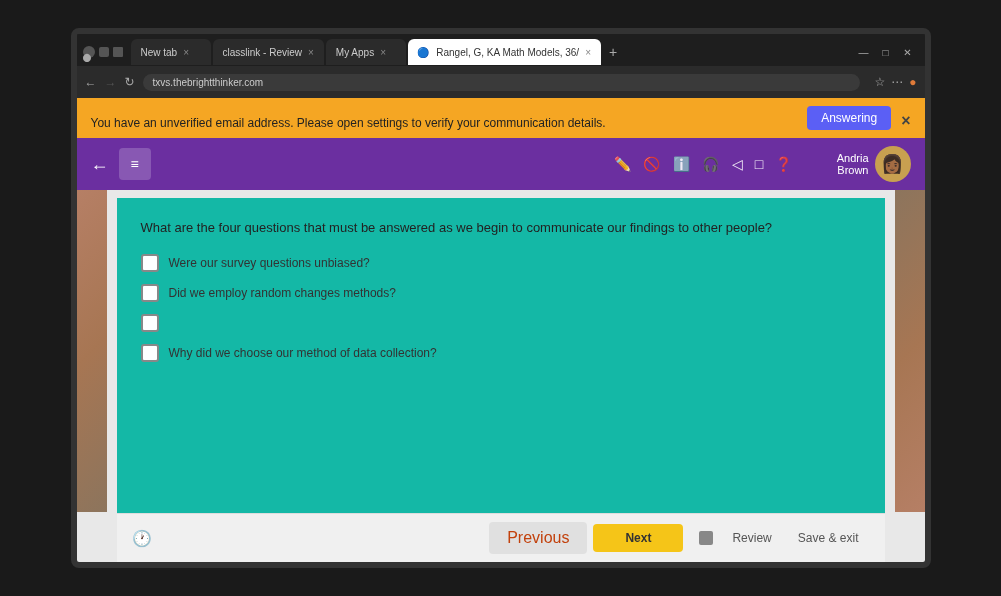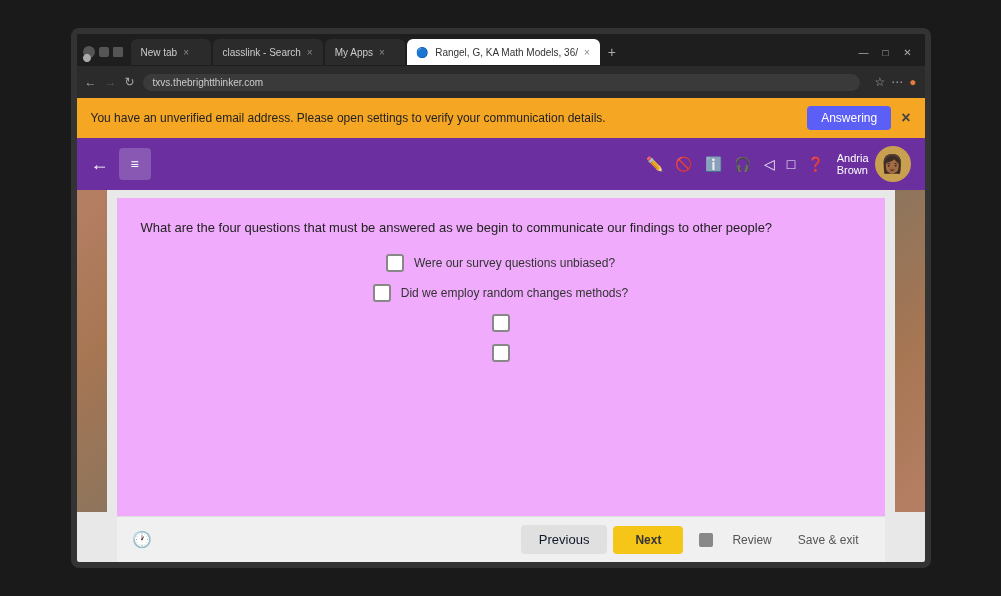--- a/index.html
+++ b/index.html
@@ -395,7 +395,7 @@
         <span class="tab-close">×</span>
       </div>
       <div class="tab">
-        <span>classlink - Search</span>
+        <span>classlink - Review</span>
         <span class="tab-close">×</span>
       </div>
       <div class="tab">

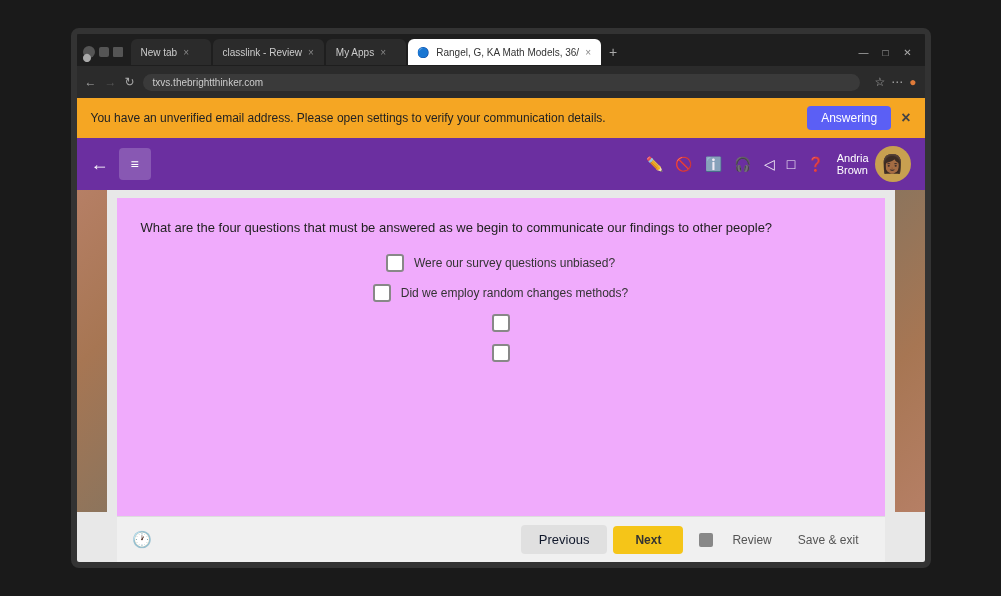--- a/index.html
+++ b/index.html
@@ -148,7 +148,7 @@
     .notification-bar {
       background: #f5a623;
       display: flex;
-      align-items: center;
+      align-items: flex-end;
       padding: 8px 14px;
       flex-shrink: 0;
     }

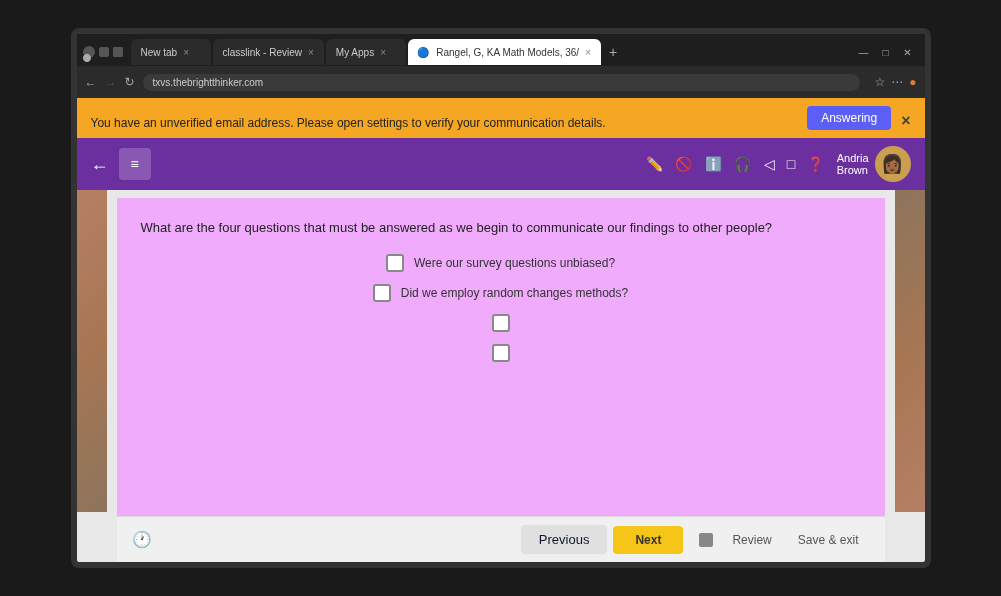--- a/index.html
+++ b/index.html
@@ -245,7 +245,8 @@
     .user-name {
       color: white;
       font-size: 11px;
-      text-align: left;
+      text-align: right;
+      margin-left: 32px;
     }
 
     .user-avatar {

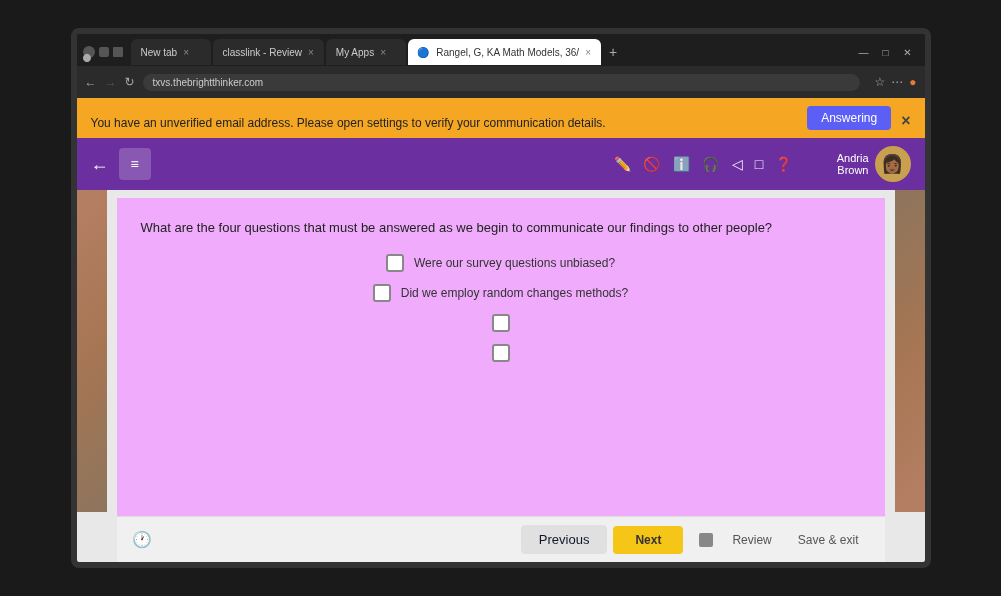--- a/index.html
+++ b/index.html
@@ -474,7 +474,7 @@
     <div style="position:absolute;top:0;left:0;bottom:50px;width:30px;background:linear-gradient(135deg,#a0522d,#8B4513,#654321);opacity:0.7;z-index:1;"></div>
     <div style="position:absolute;top:0;right:0;bottom:50px;width:30px;background:linear-gradient(135deg,#654321,#8B4513,#a0522d);opacity:0.7;z-index:1;"></div>
 
-    <div style="flex:1; background:#f0abfc; margin:8px 40px 0 40px; padding:20px 24px; z-index:2;">
+    <div style="flex:1; background:#14b8a6; margin:8px 40px 0 40px; padding:20px 24px; z-index:2;">
       <p class="question-text">What are the four questions that must be answered as we begin to communicate our findings to other people?</p>
 
       <div class="choice-list">

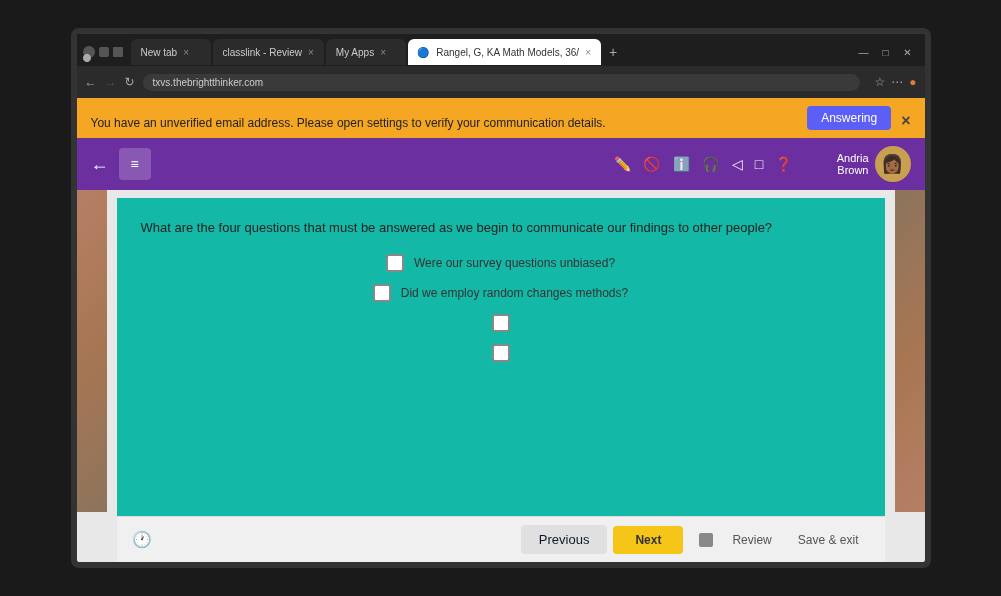--- a/index.html
+++ b/index.html
@@ -280,7 +280,6 @@
       display: flex;
       flex-direction: column;
       gap: 12px;
-      align-items: center;
     }
 
     .choice-item {

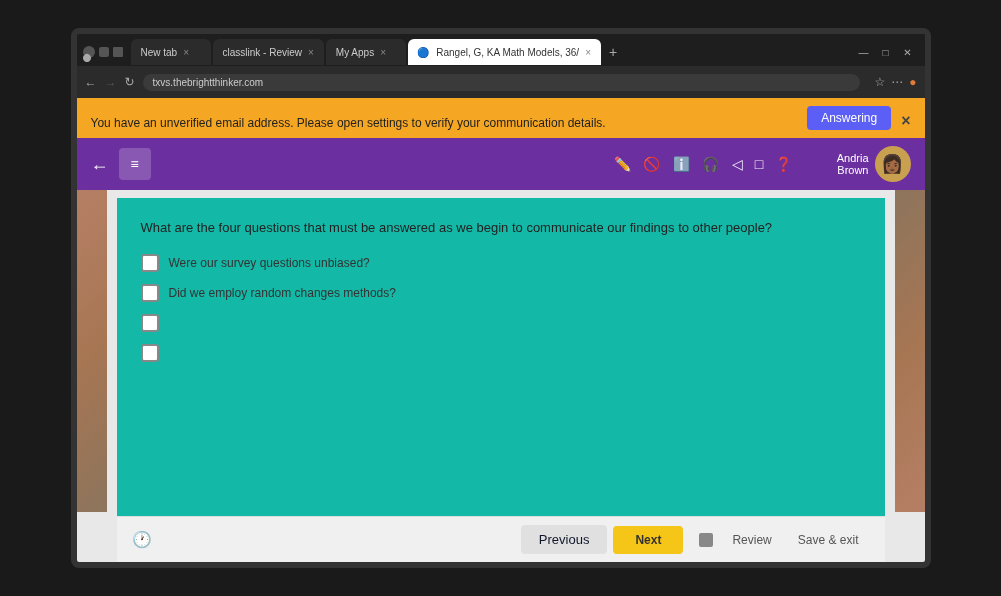--- a/index.html
+++ b/index.html
@@ -490,6 +490,7 @@
         </div>
         <div class="choice-item">
           <div class="checkbox"></div>
+          <span class="choice-text">Why did we choose our method of data collection?</span>
         </div>
       </div>
     </div>

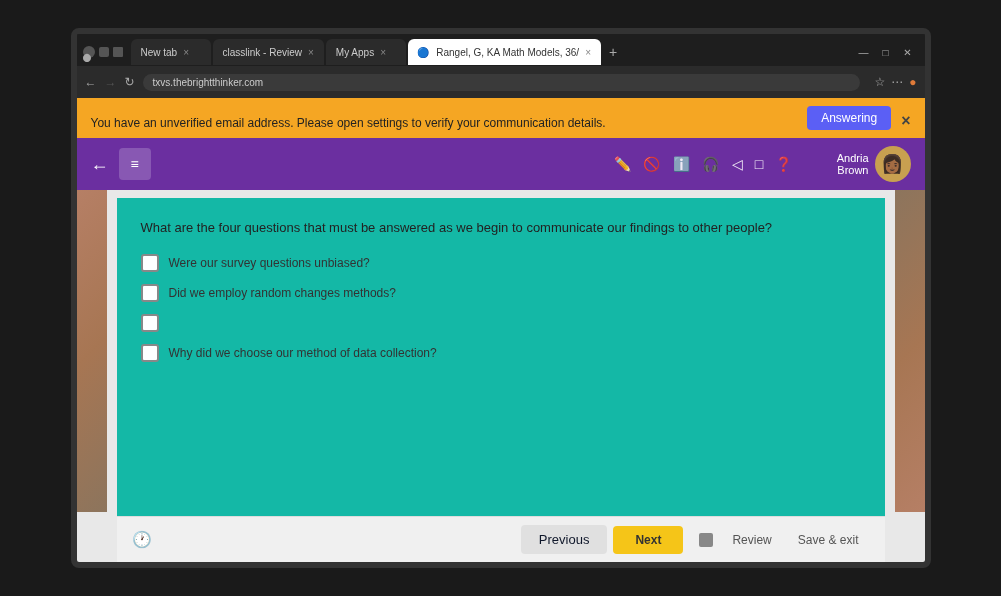--- a/index.html
+++ b/index.html
@@ -327,11 +327,11 @@
 
     .prev-btn {
       background: #e0e0e0;
-      color: #0f172a;
+      color: #c2410c;
       border: none;
       border-radius: 4px;
       padding: 7px 18px;
-      font-size: 13px;
+      font-size: 16px;
       cursor: pointer;
     }
 

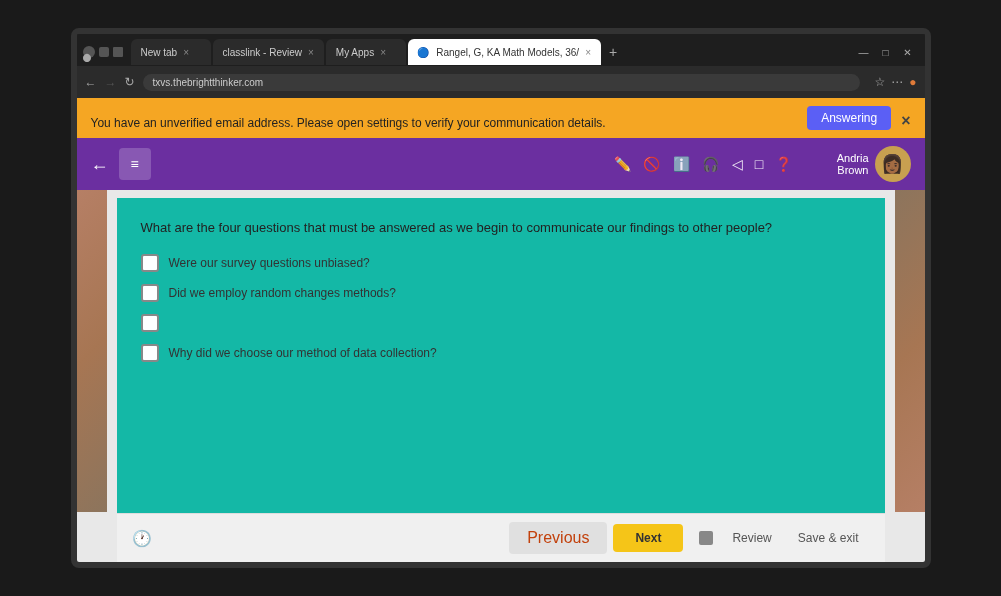--- a/index.html
+++ b/index.html
@@ -340,7 +340,7 @@
       color: #333;
       border: none;
       border-radius: 4px;
-      padding: 7px 22px;
+      padding: 7px 32px;
       font-size: 12px;
       font-weight: bold;
       cursor: pointer;

